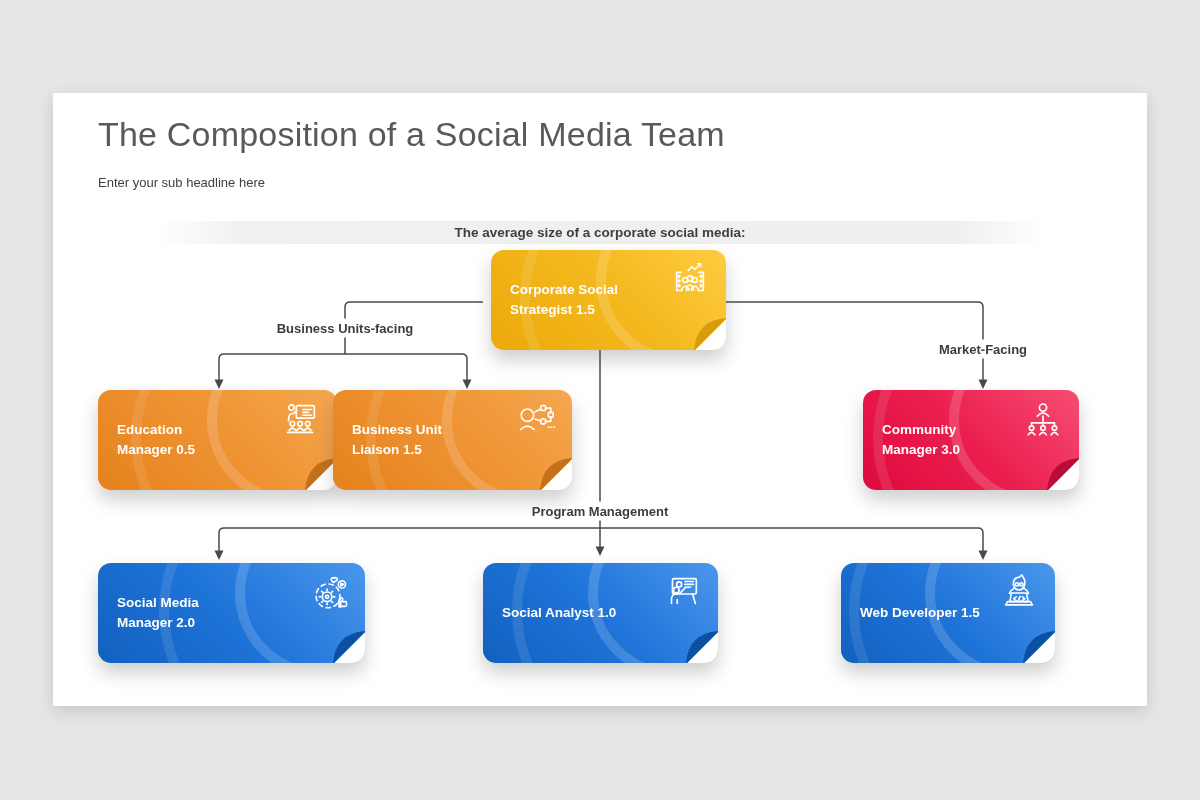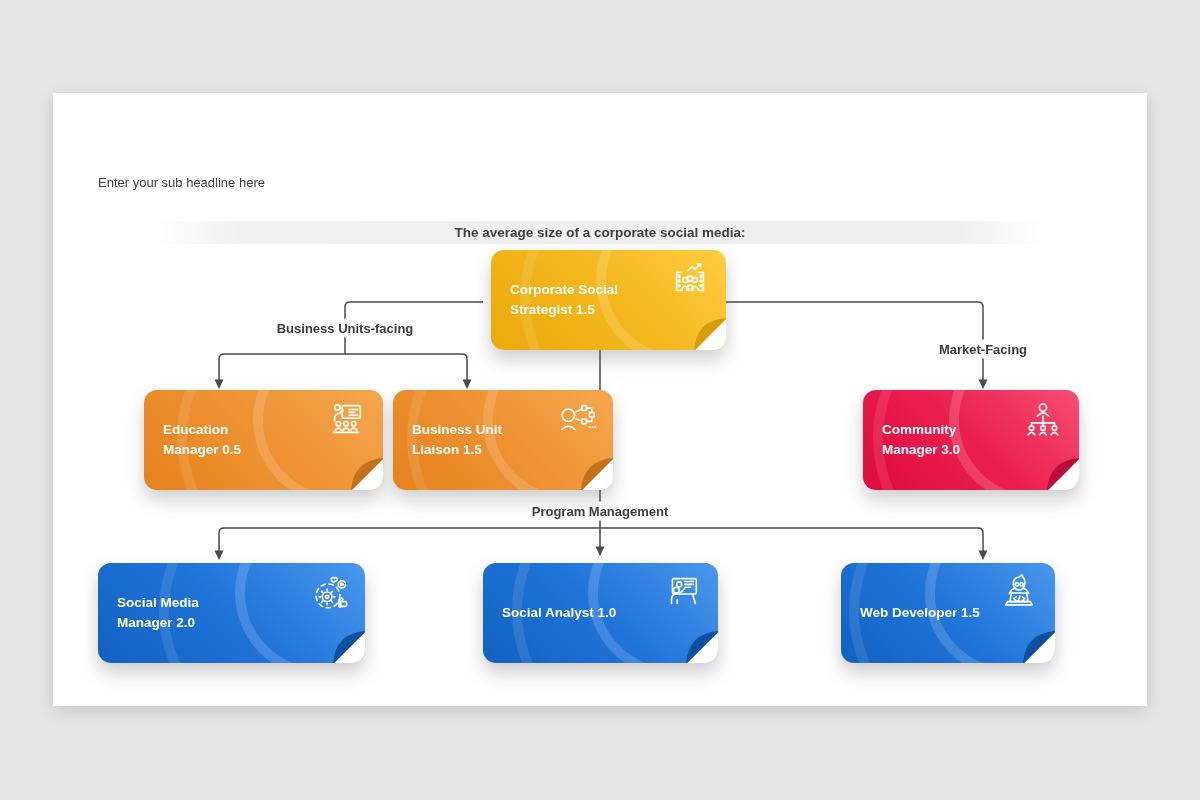--- a/index.html
+++ b/index.html
@@ -71,6 +71,7 @@
 
 <div class="slide">
 
+  <div class="title">The Composition of a Social Media Team</div>
   <div class="subtitle">Enter your sub headline here</div>
   <div class="banner">The average size of a corporate social media:</div>
 

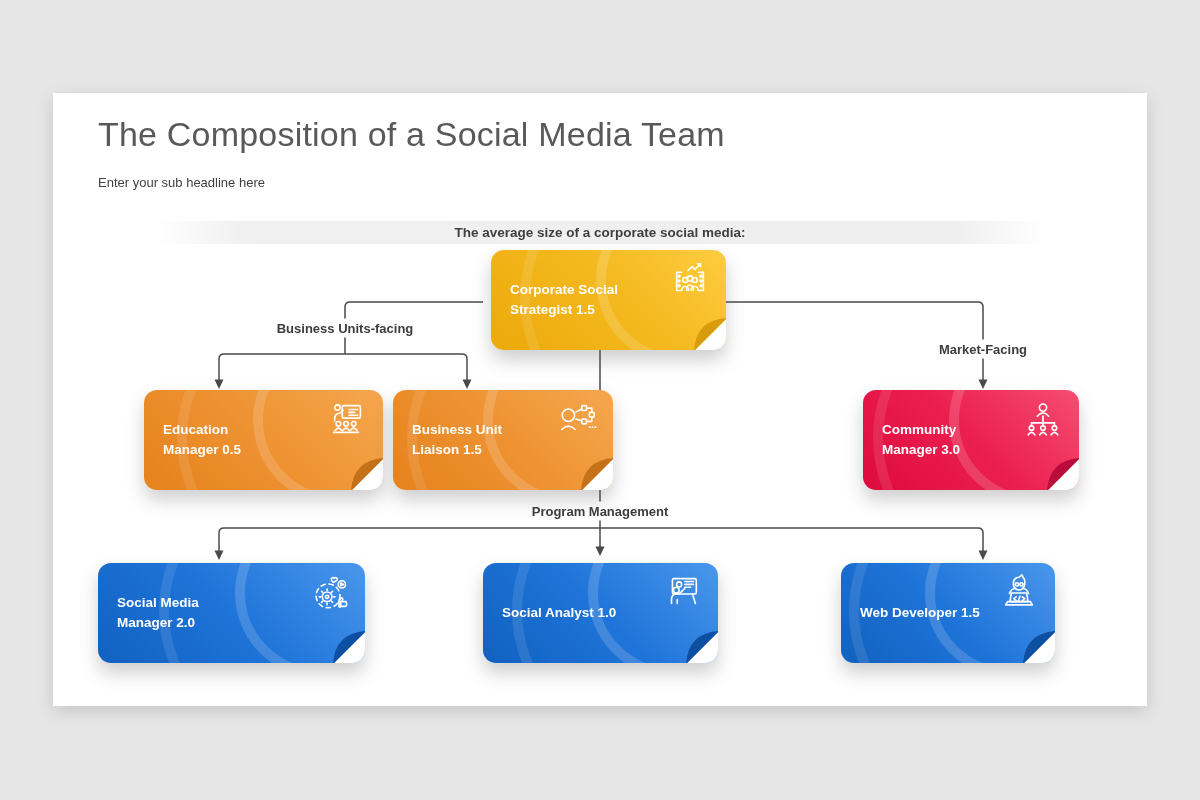--- a/index.html
+++ b/index.html
@@ -43,7 +43,7 @@
     box-shadow:0 10px 18px rgba(95,95,95,.30);
   }
   .node.yellow{background:linear-gradient(225deg,#ffcc40 0%,#f4b91f 45%,#eca90a 100%);margin-left:8px;}
-  .node.orange{background:linear-gradient(225deg,#f5a74e 0%,#ee9232 50%,#e5821c 100%);margin-left:46px;}
+  .node.orange{background:linear-gradient(225deg,#f5a74e 0%,#ee9232 50%,#e5821c 100%);}
   .node.red   {background:linear-gradient(225deg,#f64d72 0%,#eb1f4f 50%,#de0a3d 100%);}
   .node.blue  {background:linear-gradient(225deg,#4a97ec 0%,#1f74d9 50%,#1161bf 100%);}
   .ring{position:absolute;border-radius:50%;pointer-events:none;}

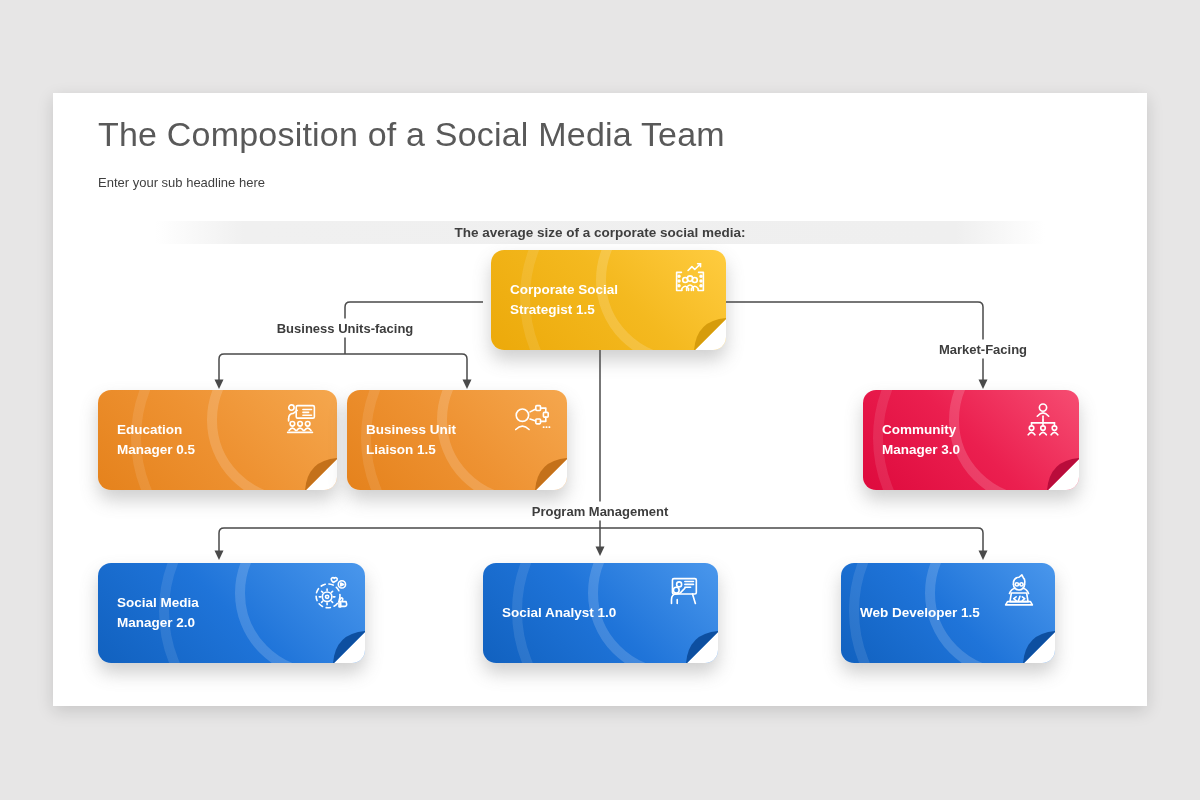--- a/index.html
+++ b/index.html
@@ -147,7 +147,7 @@
     </svg>
   </div>
 
-  <div class="node orange" style="left:294px;top:297px;width:220px">
+  <div class="node orange" style="left:280px;top:297px;width:239px">
     <div class="ring r1"></div>
     <div class="ring r2"></div>
     <svg class="icon" viewBox="0 0 44 44">

